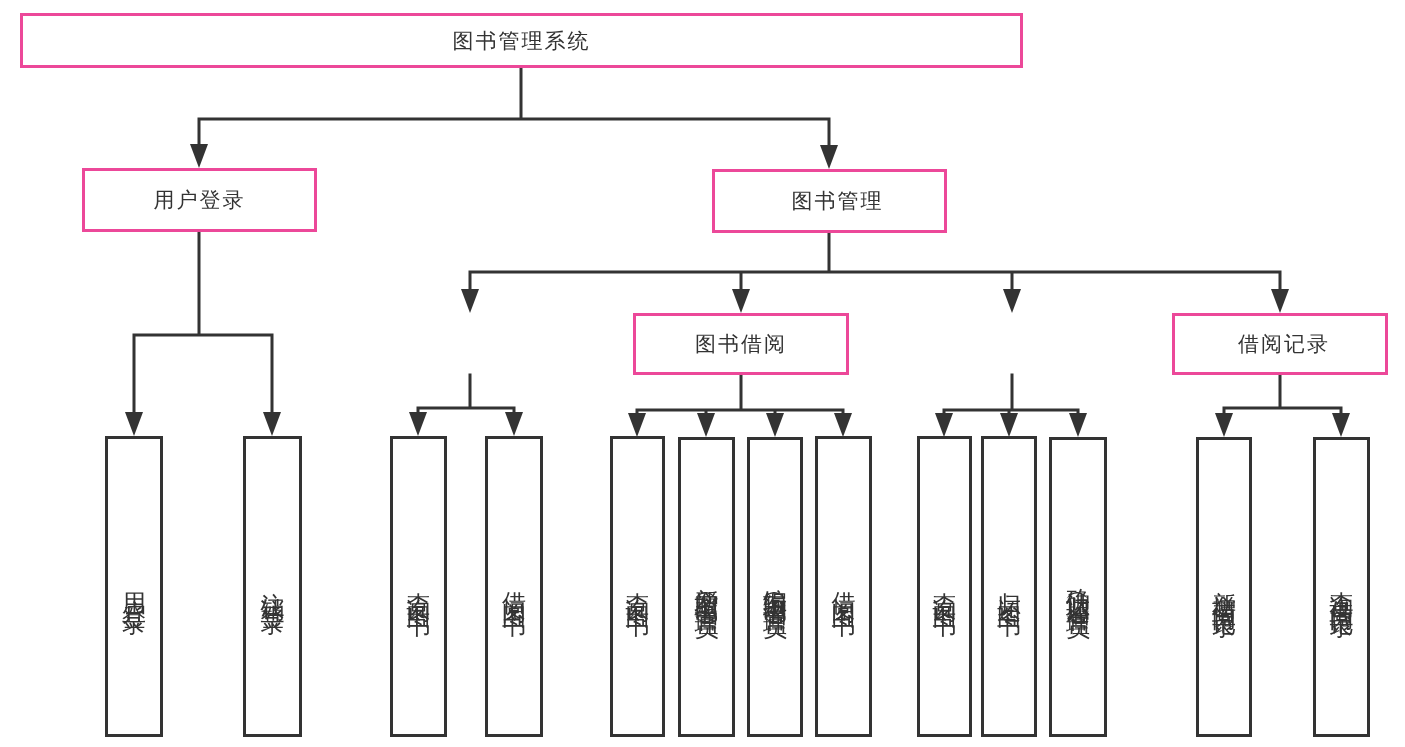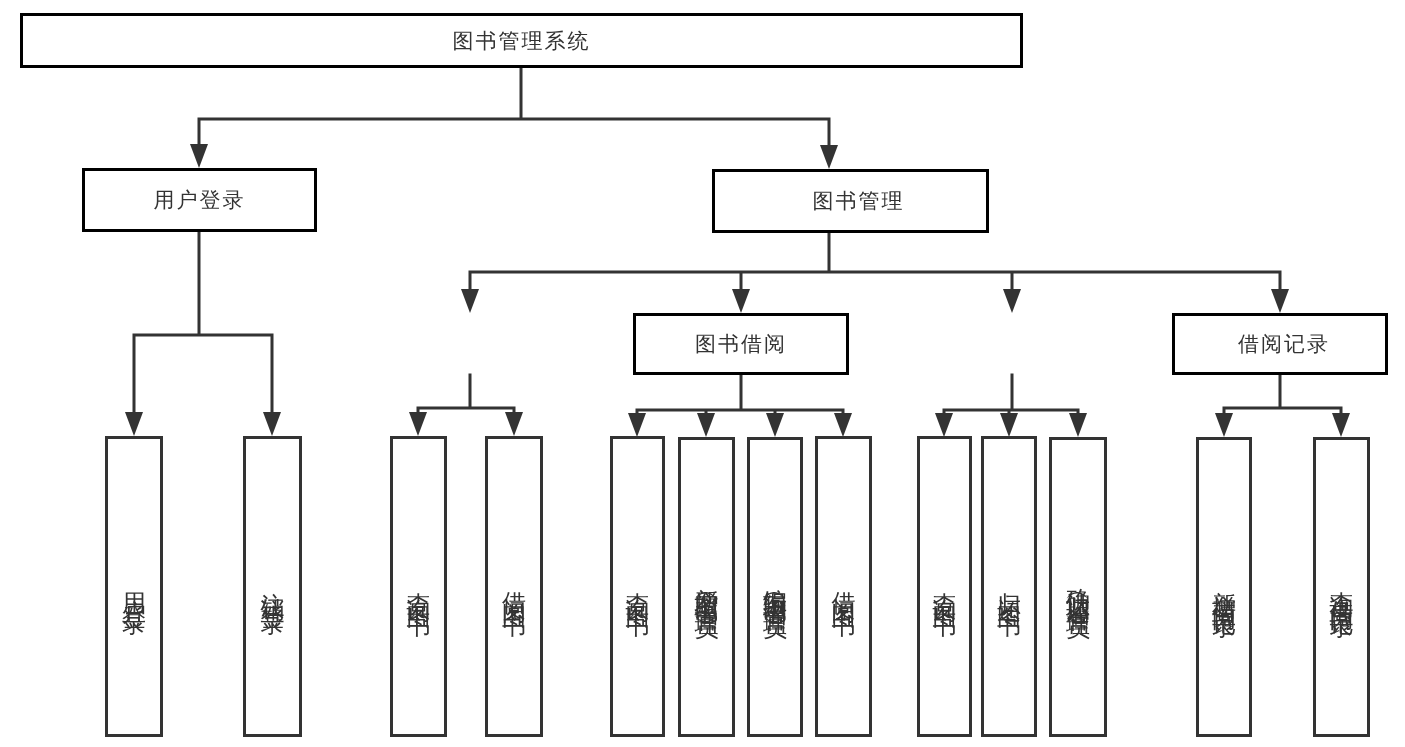--- a/index.html
+++ b/index.html
@@ -14,7 +14,7 @@
   .hbox {
     position:absolute;
     box-sizing:border-box;
-    border:3px solid #000000;
+    border:3px solid #ec4899;
     background:#ffffff;
     display:flex; align-items:center; justify-content:center;
     font-size:21px; letter-spacing:2px; color:#333333;

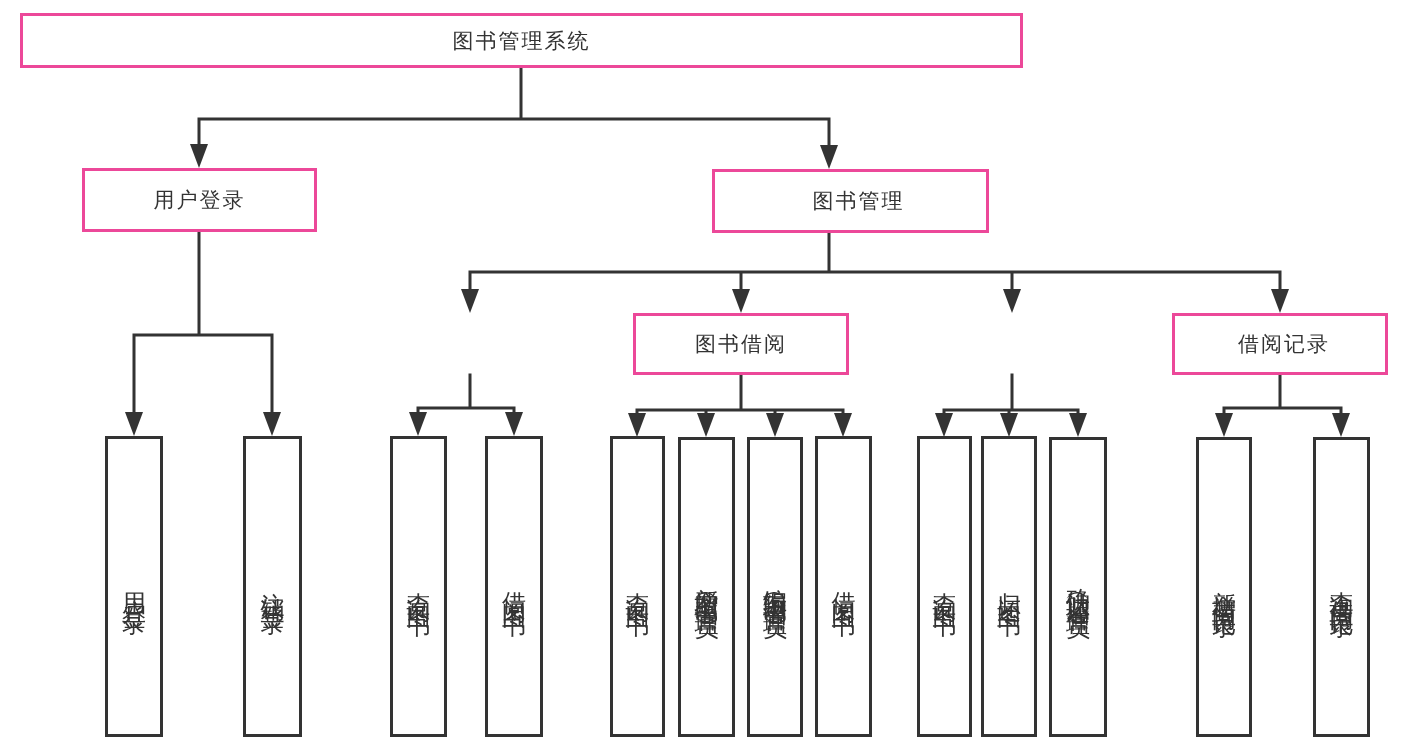--- a/index.html
+++ b/index.html
@@ -93,7 +93,7 @@
   <div class="hbox" style="left:20px; top:13px; width:1003px; height:55px;">图书管理系统</div>
 
   <div class="hbox" style="left:82px; top:168px; width:235px; height:64px;">用户登录</div>
-  <div class="hbox" style="left:712px; top:169px; width:277px; height:64px;padding-left:16px;">图书管理</div>
+  <div class="hbox" style="left:712px; top:169px; width:235px; height:64px;padding-left:16px;">图书管理</div>
 
   <div class="hbox" style="left:633px; top:313px; width:216px; height:62px;">图书借阅</div>
   <div class="hbox" style="left:1172px; top:313px; width:216px; height:62px;padding-left:8px;">借阅记录</div>

